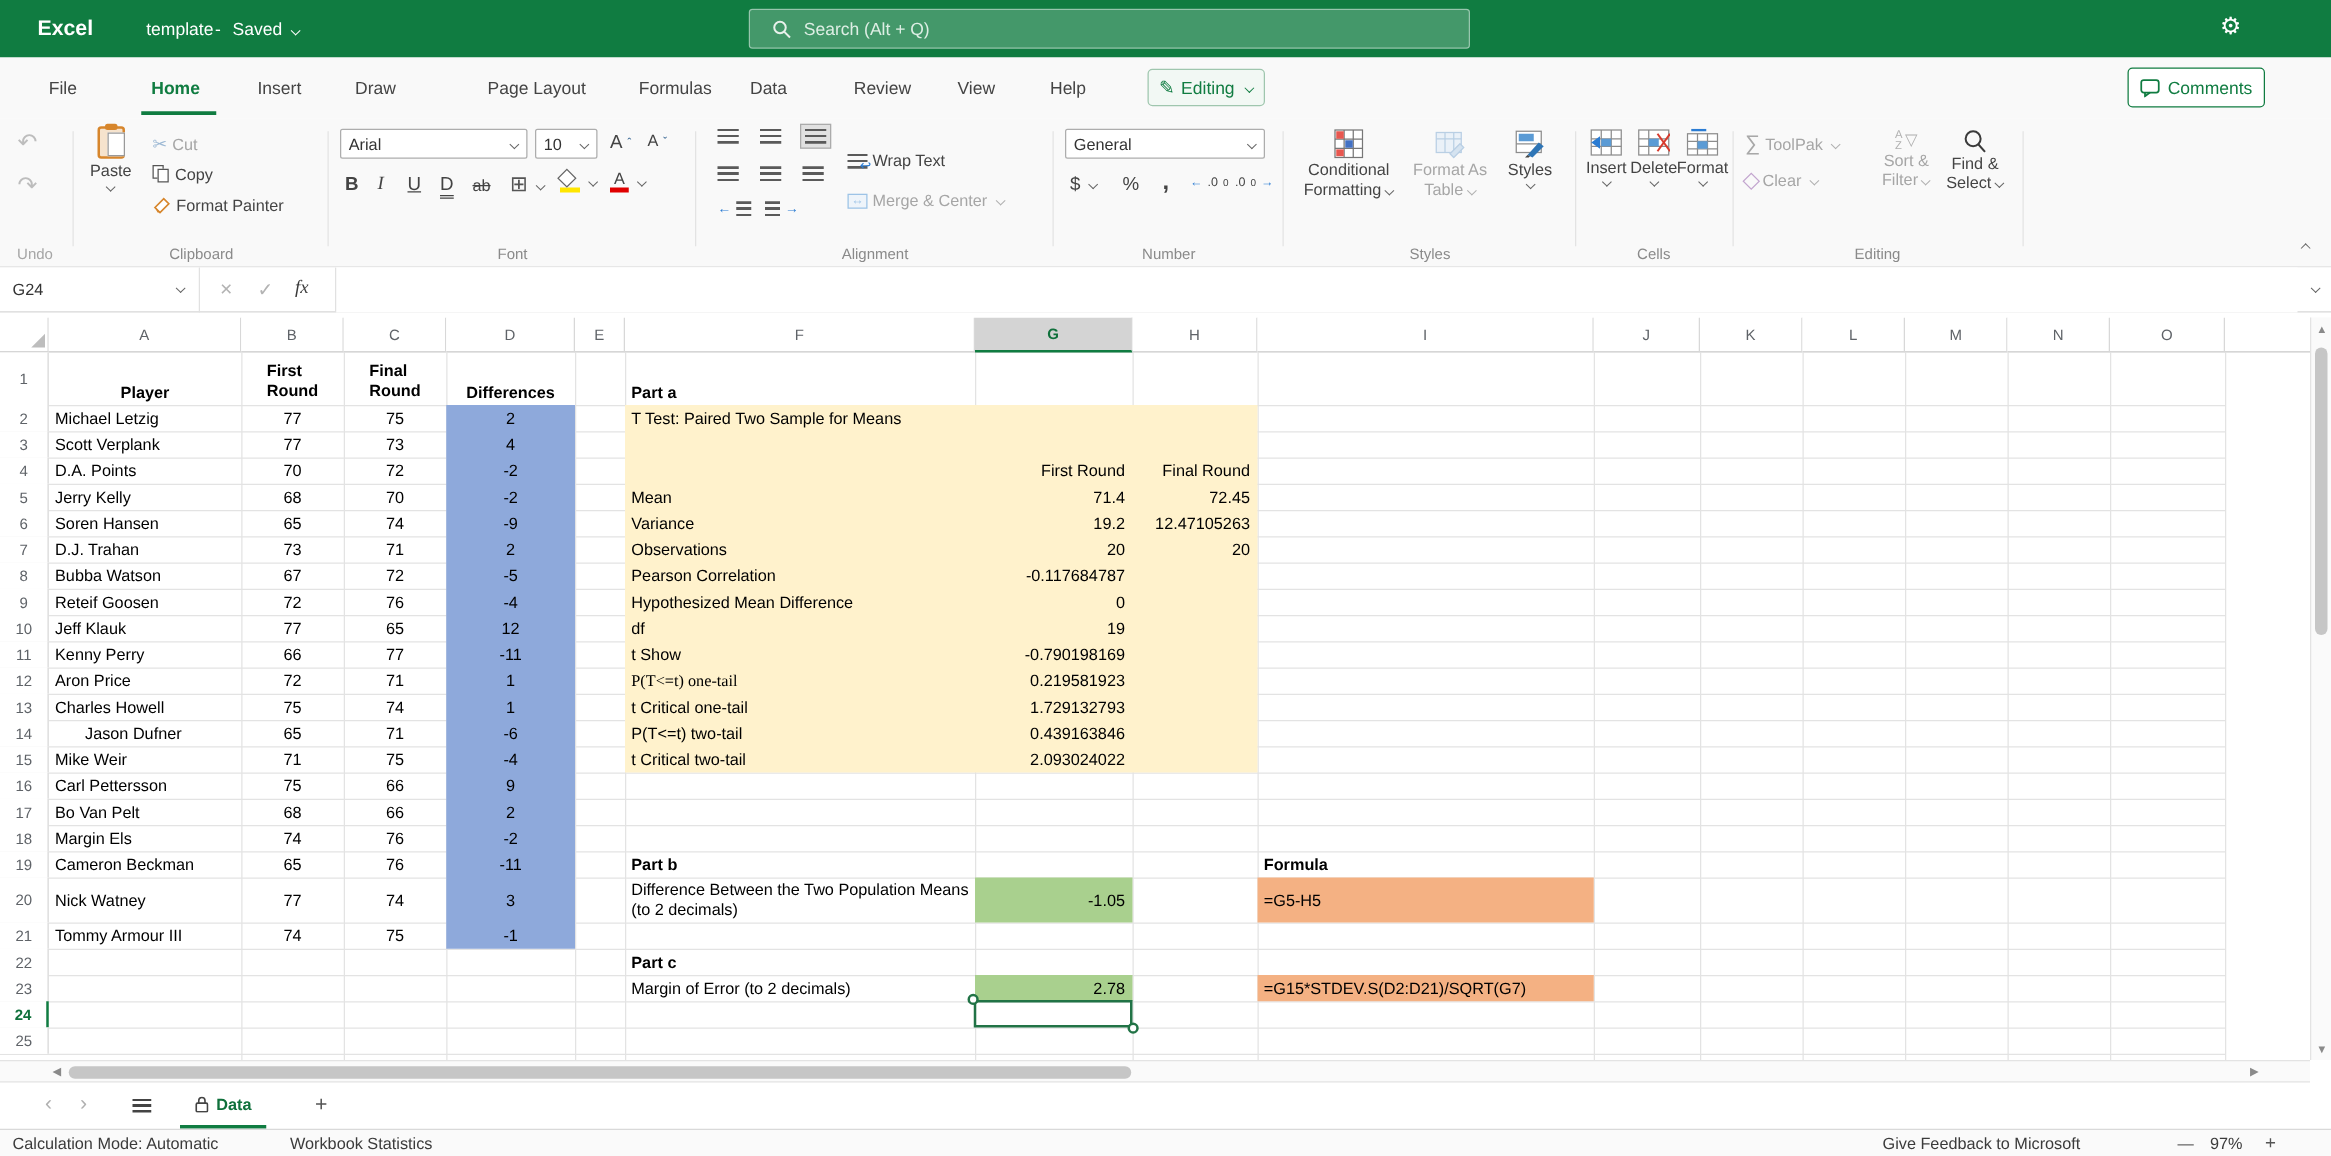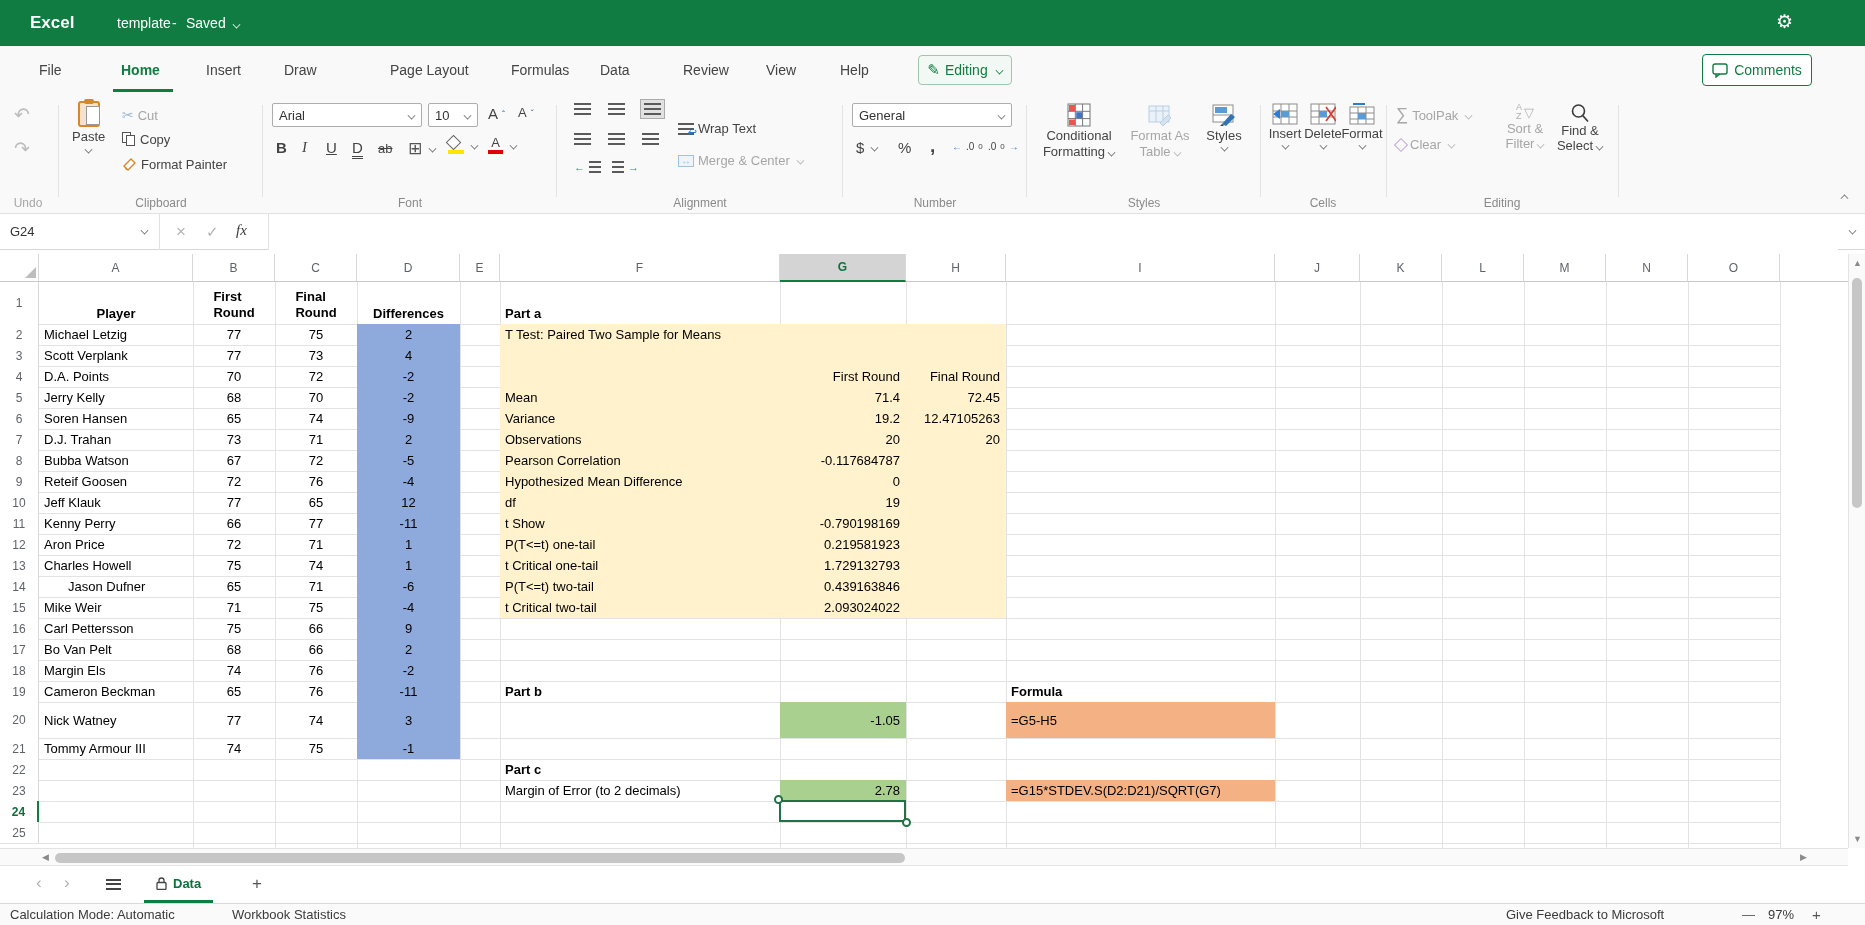--- a/index.html
+++ b/index.html
@@ -72,6 +72,13 @@
   <span class="doc">template</span>
   <span class="sep">-</span>
   <span class="saved"><span>Saved</span> <span class="cv white"></span></span>
+  <div id="searchbox">
+    <svg width="15" height="15" viewBox="0 0 15 15">
+        <circle cx="6" cy="6" r="4.6" fill="none" stroke="#e8f1eb" stroke-width="1.6"></circle>
+        <line x1="9.5" y1="9.5" x2="14" y2="14" stroke="#e8f1eb" stroke-width="1.6"></line>
+      </svg>
+    <input placeholder="Search (Alt + Q)" style="">
+  </div>
   <span class="gear">⚙</span>
 </div>
 

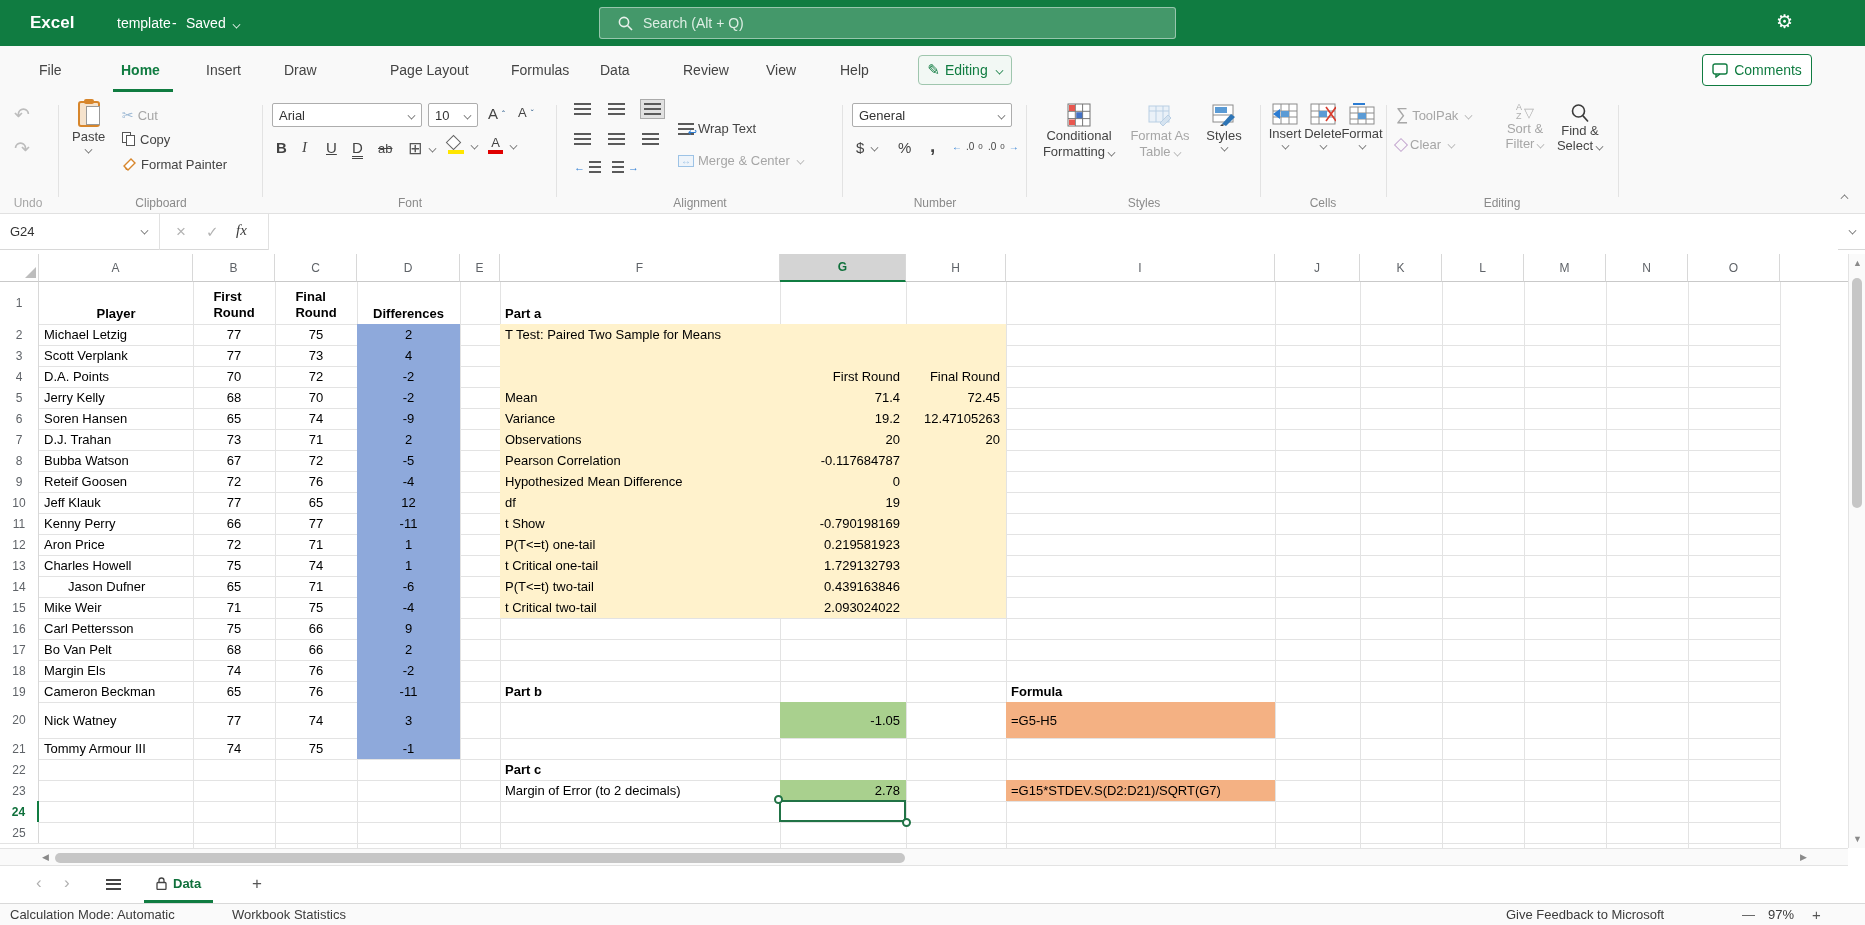--- a/index.html
+++ b/index.html
@@ -562,7 +562,7 @@
     <div class="cell r" style="left: 780px; top: 238px; width: 126px; height: 21px;">19</div>
     <div class="cell" style="left: 500px; top: 259px; width: 280px; height: 21px;">t Show</div>
     <div class="cell r" style="left: 780px; top: 259px; width: 126px; height: 21px;">-0.790198169</div>
-    <div class="cell" style="left: 500px; top: 280px; width: 280px; height: 21px;">P(T&lt;=t) one-tail</div>
+    <div class="cell" style="left: 500px; top: 280px; width: 280px; height: 21px; font-family: Liberation Serif, serif;">P(T&lt;=t) one-tail</div>
     <div class="cell r" style="left: 780px; top: 280px; width: 126px; height: 21px;">0.219581923</div>
     <div class="cell" style="left: 500px; top: 301px; width: 280px; height: 21px;">t Critical one-tail</div>
     <div class="cell r" style="left: 780px; top: 301px; width: 126px; height: 21px;">1.729132793</div>

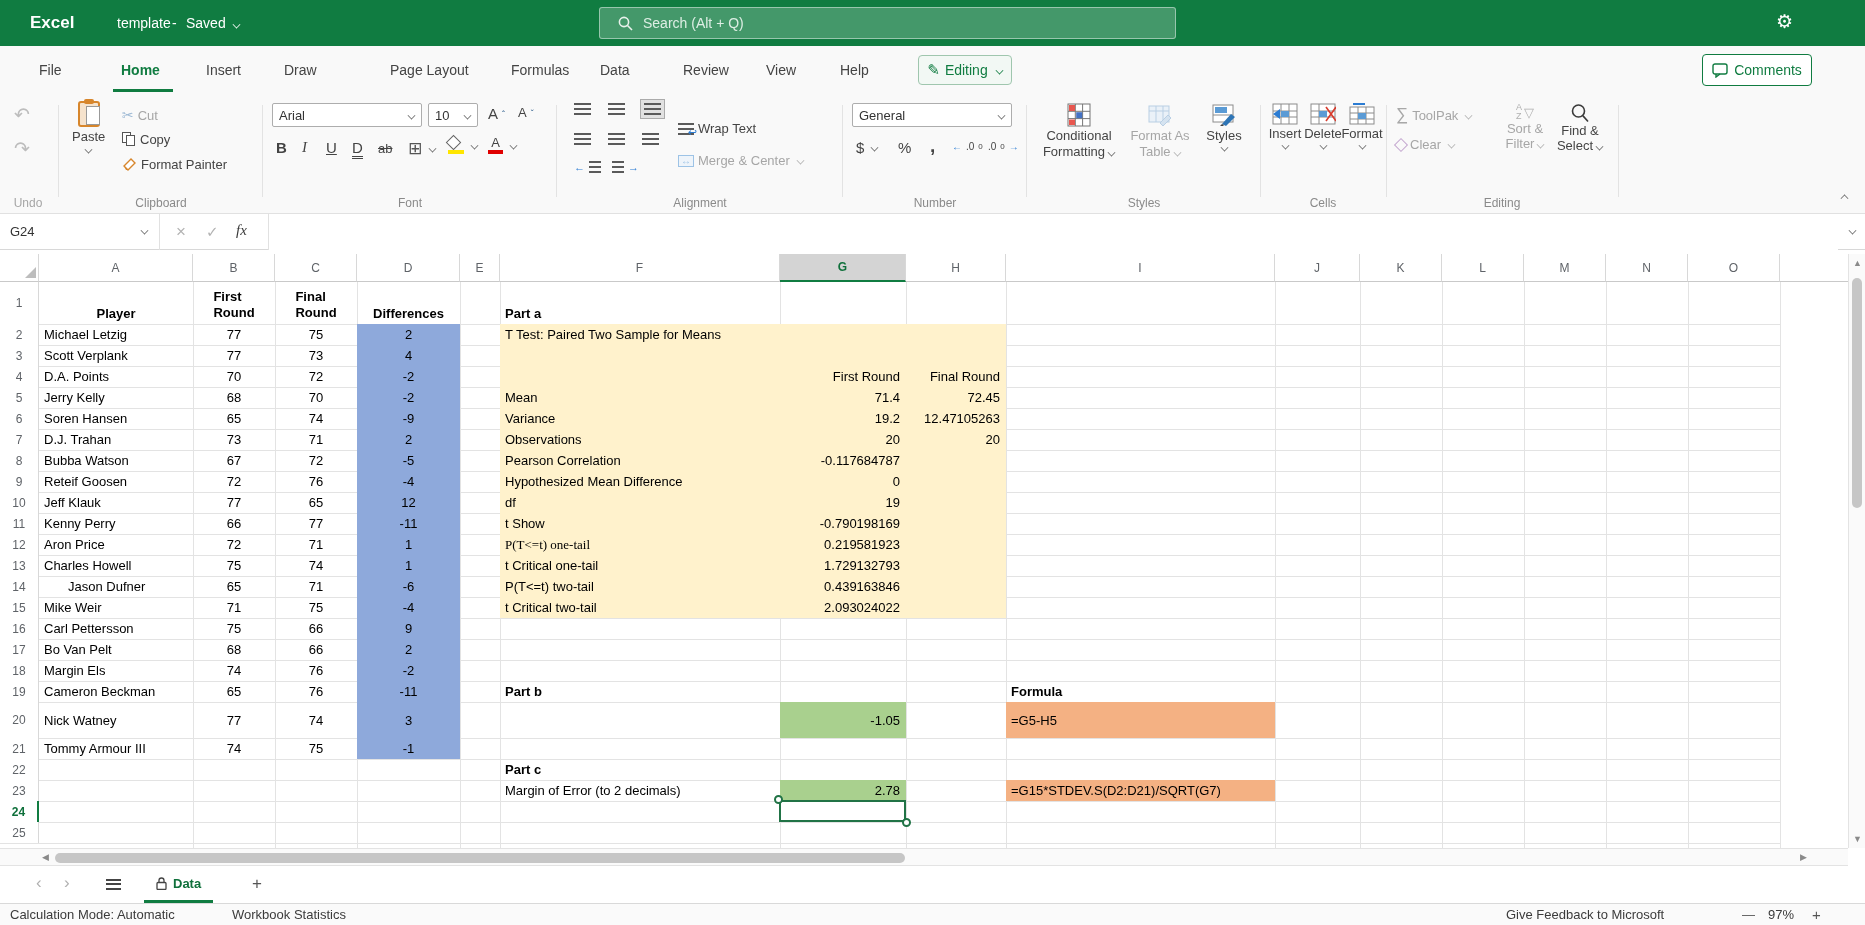--- a/index.html
+++ b/index.html
@@ -572,6 +572,7 @@
     <div class="cell r" style="left: 780px; top: 343px; width: 126px; height: 21px;">2.093024022</div>
     <div class="cell b" style="left: 500px; top: 427px; width: 280px; height: 21px;">Part b</div>
     <div class="cell b" style="left: 1006px; top: 427px; width: 269px; height: 21px;">Formula</div>
+    <div class="cell wrap" style="left: 500px; top: 448px; width: 280px; height: 36px; white-space: pre-line;">Difference Between the Two Population Means (to 2 decimals)</div>
     <div class="cell r" style="left: 780px; top: 448px; width: 126px; height: 36px; background: rgb(169, 208, 142); z-index: 3;">-1.05</div>
     <div class="cell" style="left: 1006px; top: 448px; width: 269px; height: 36px; background: rgb(244, 177, 131); z-index: 3;">=G5-H5</div>
     <div class="cell b" style="left: 500px; top: 505px; width: 280px; height: 21px;">Part c</div>

